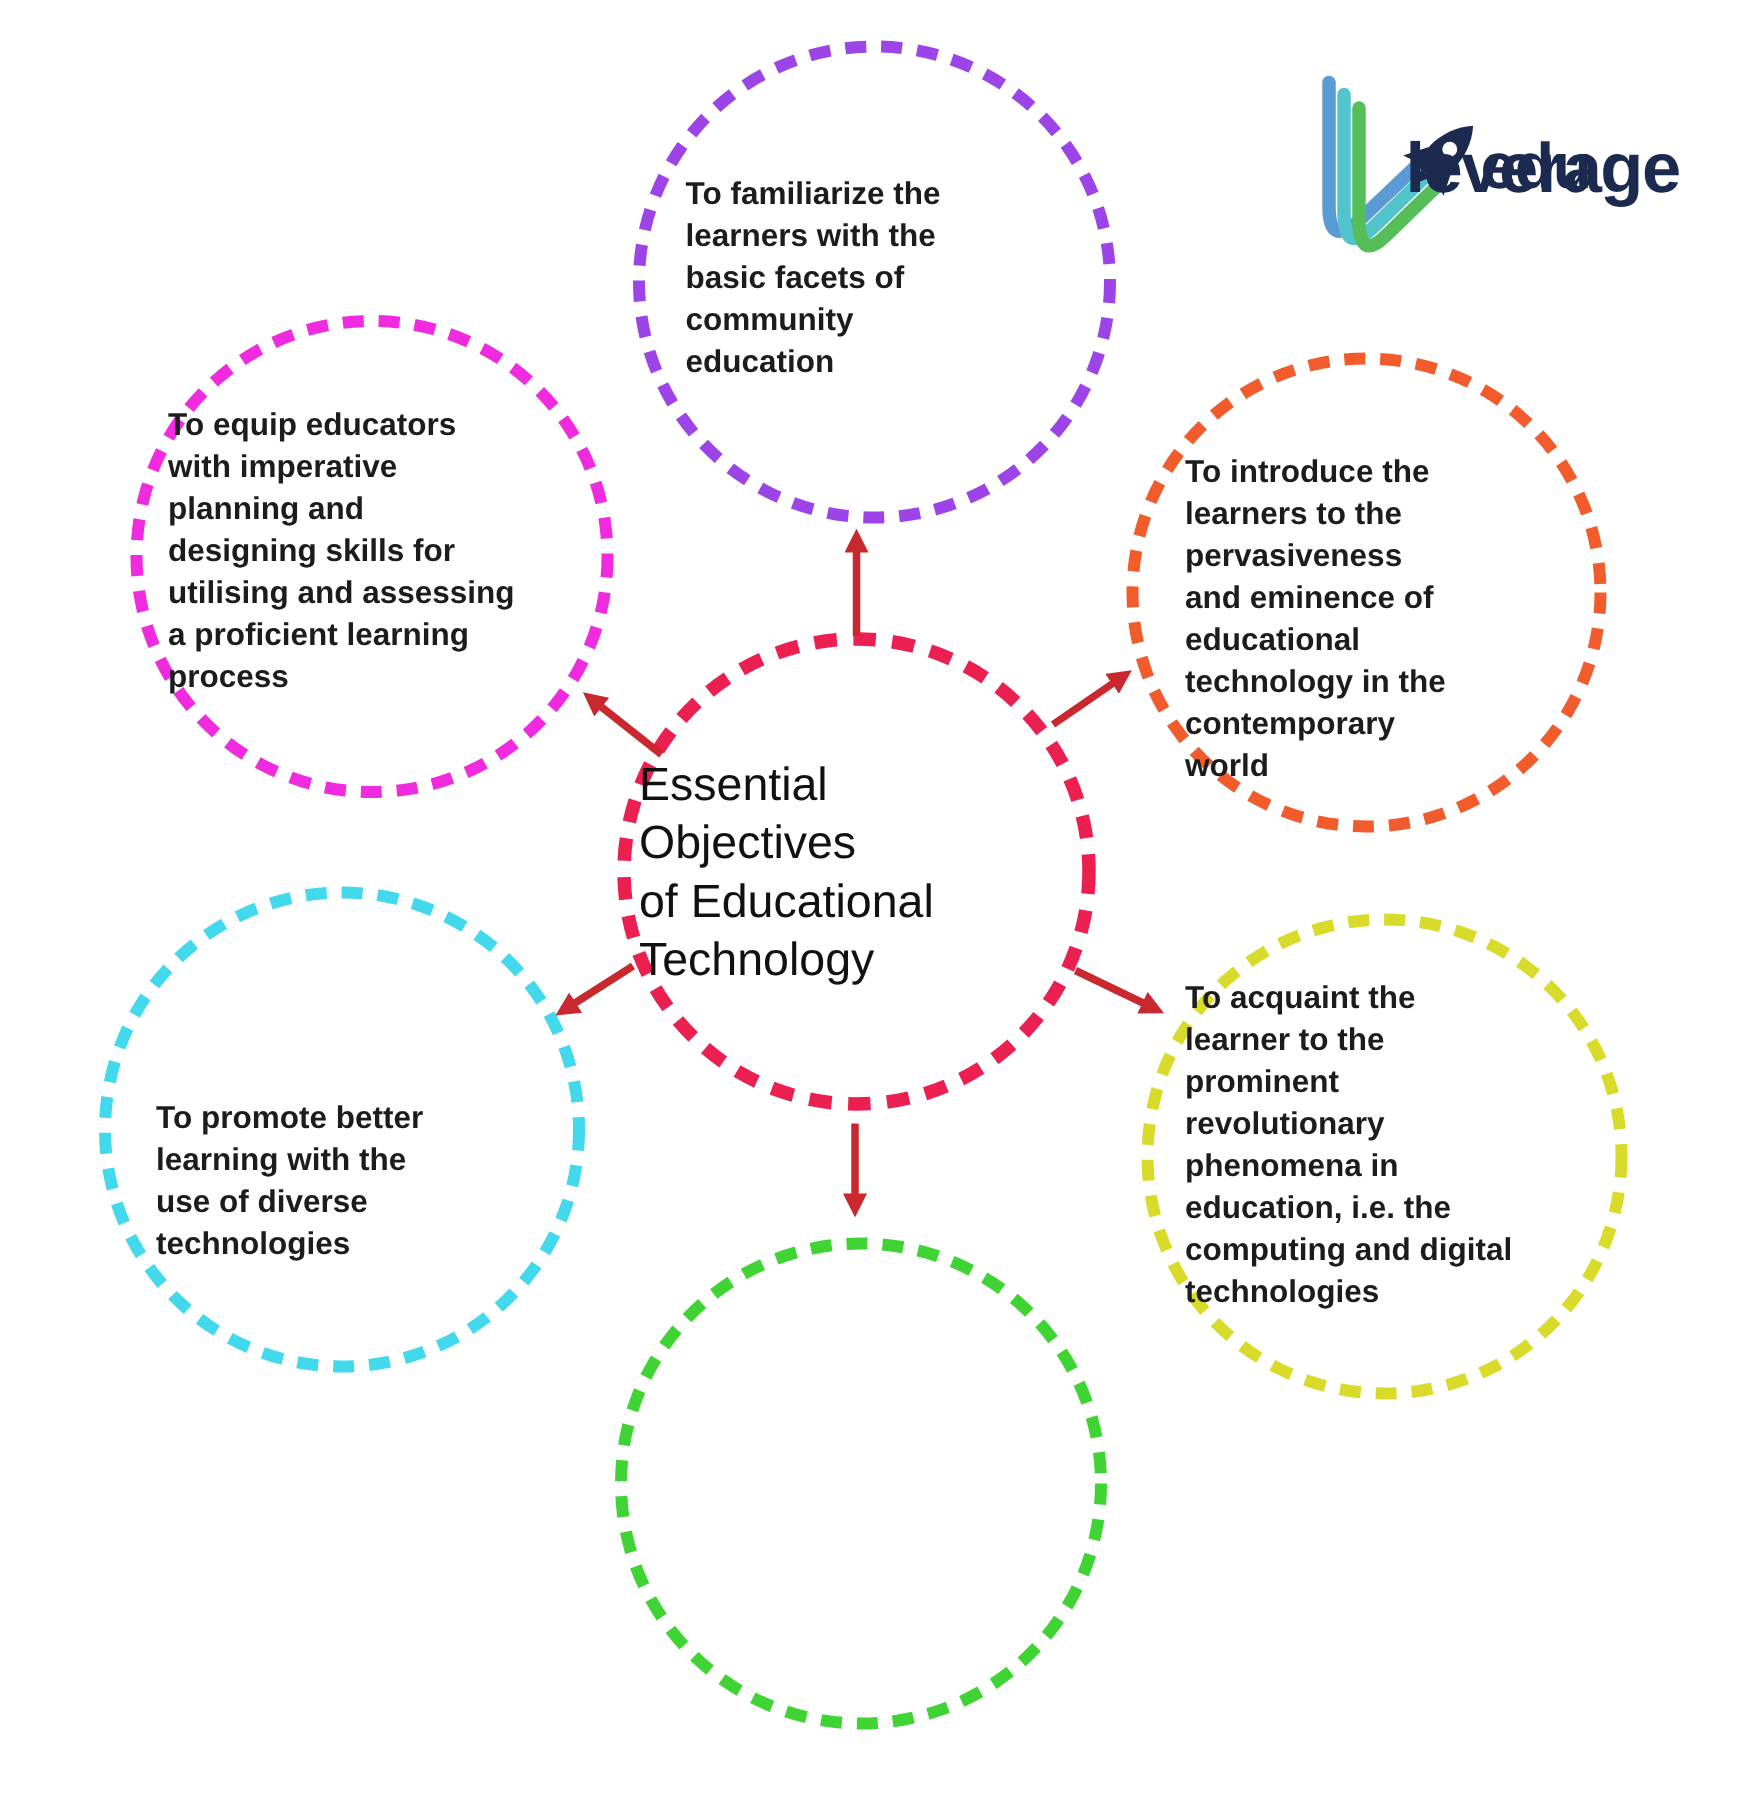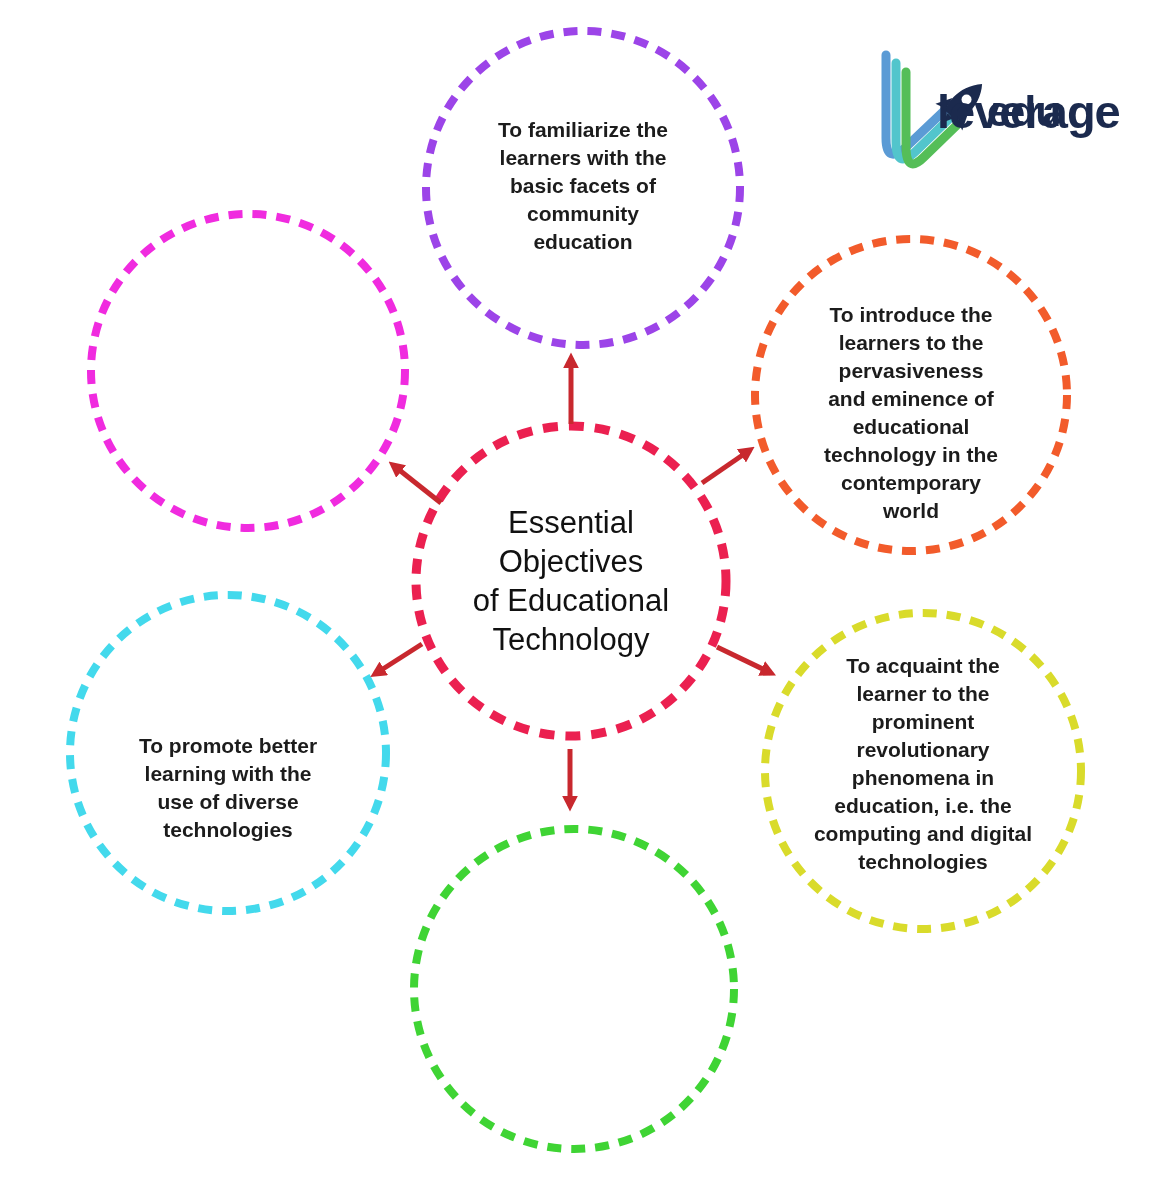--- a/index.html
+++ b/index.html
@@ -14,7 +14,7 @@
   .node-label{
     position:absolute;
     transform:translate(-50%,-50%);
-    text-align:center;
+    text-align:left;
     white-space:pre-line;
     color:#1c1c1c;
     font-size:21px;

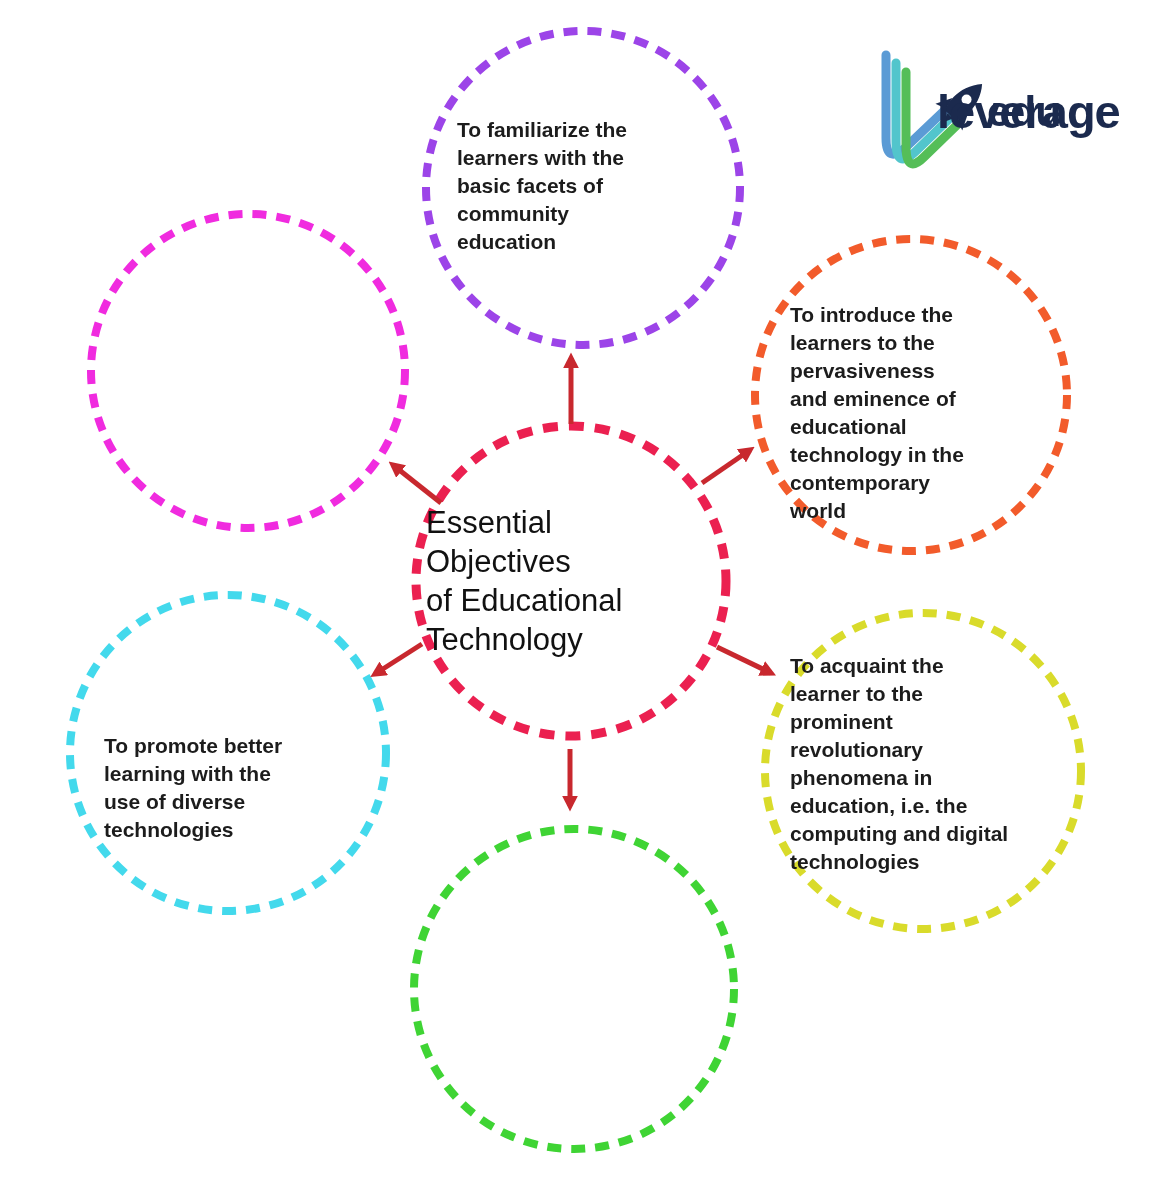--- a/index.html
+++ b/index.html
@@ -83,6 +83,13 @@
 community
 education</div>
 
+  <div class="node-label" style="left:248px;top:368px;width:272px;">To equip educators
+with imperative
+planning and
+designing skills for
+utilising and assessing
+a proficient learning
+process</div>
 
   <div class="node-label" style="left:911px;top:393px;width:242px;margin-top:20px;">To introduce the
 learners to the

